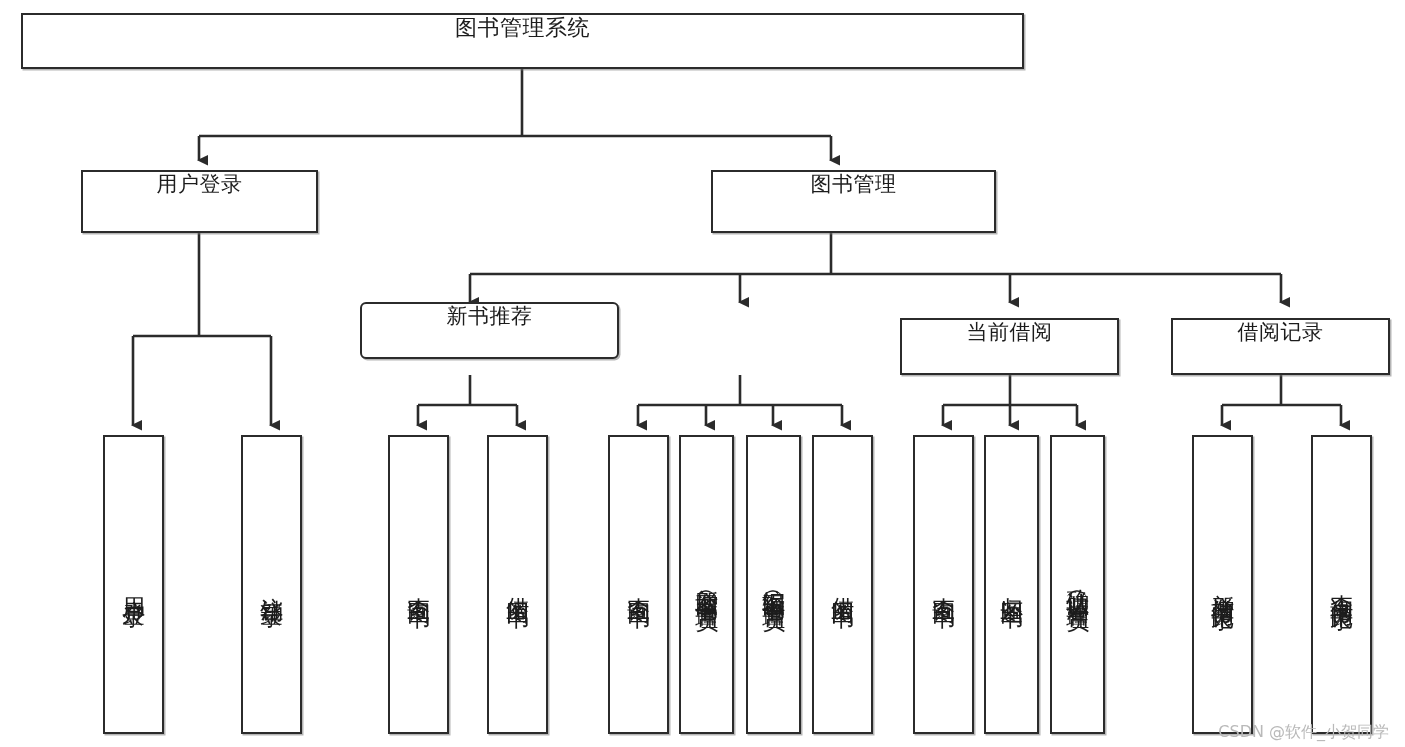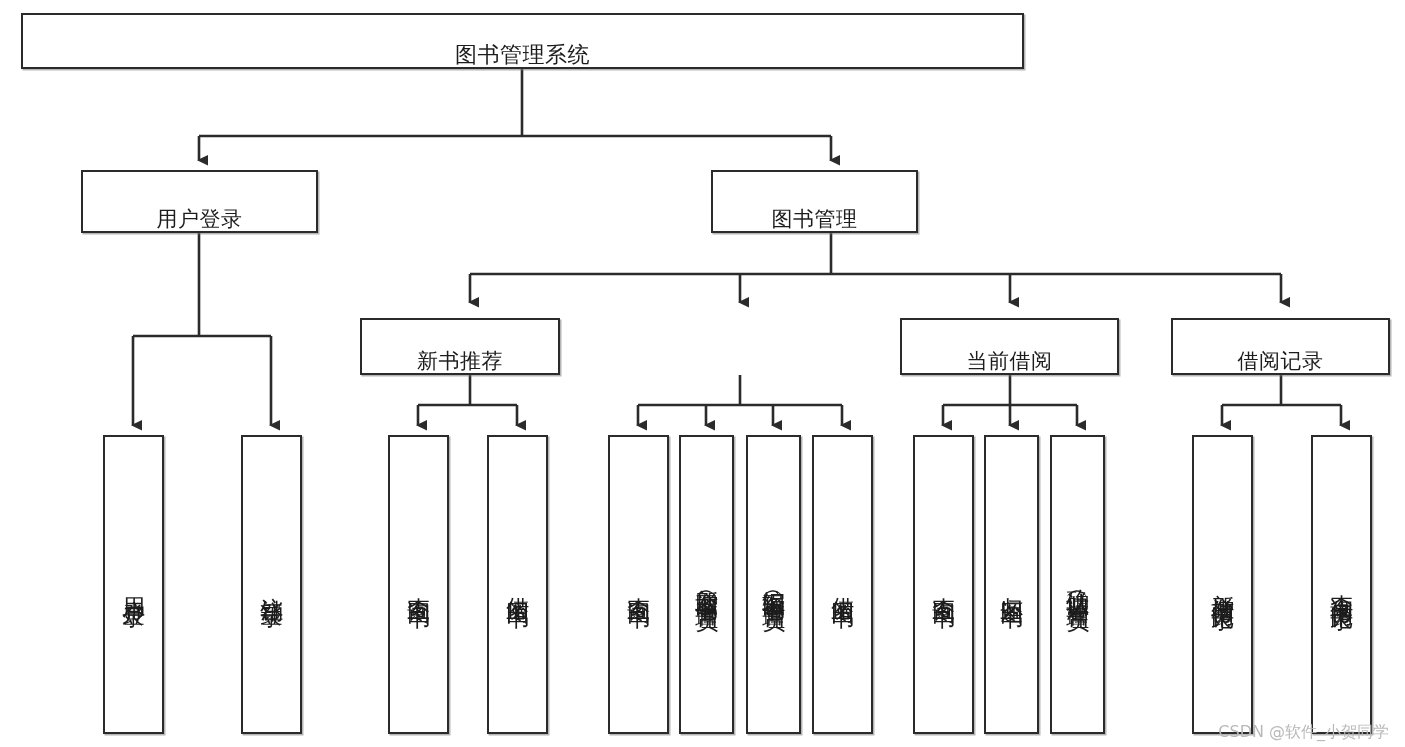--- a/index.html
+++ b/index.html
@@ -29,7 +29,7 @@
     border:2.5px solid #2b2b2b;
     box-shadow:1.5px 1.5px 0 0 rgba(120,120,120,0.55);
     display:flex;
-    align-items:flex-end;
+    align-items:flex-start;
     justify-content:center;
     z-index:2;
   }

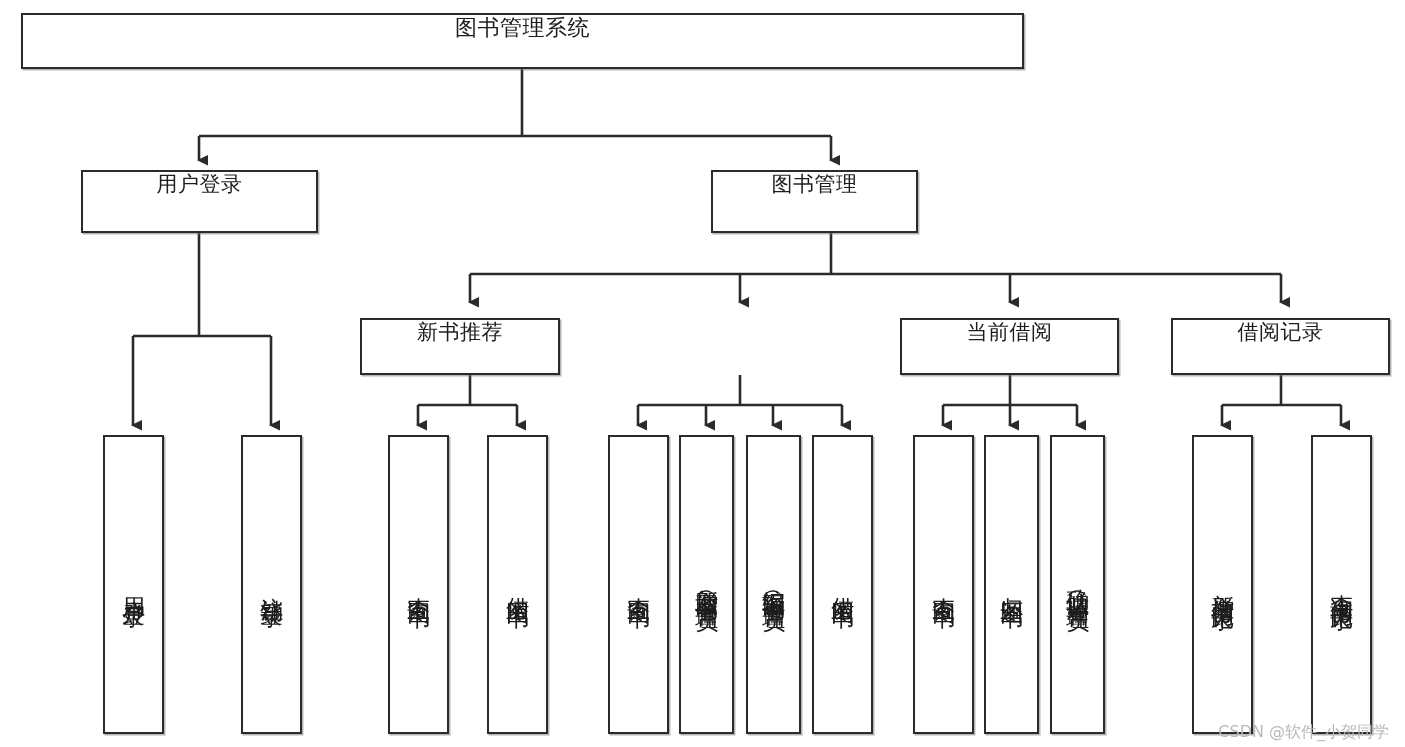--- a/index.html
+++ b/index.html
@@ -134,7 +134,7 @@
   <div class="node" style="left:81px; top:170px; width:237px; height:63px;">
     <span class="label">用户登录</span>
   </div>
-  <div class="node" style="left:711px; top:170px; width:207px; height:63px;">
+  <div class="node" style="left:711px; top:170px; width:285px; height:63px;">
     <span class="label">图书管理</span>
   </div>
 

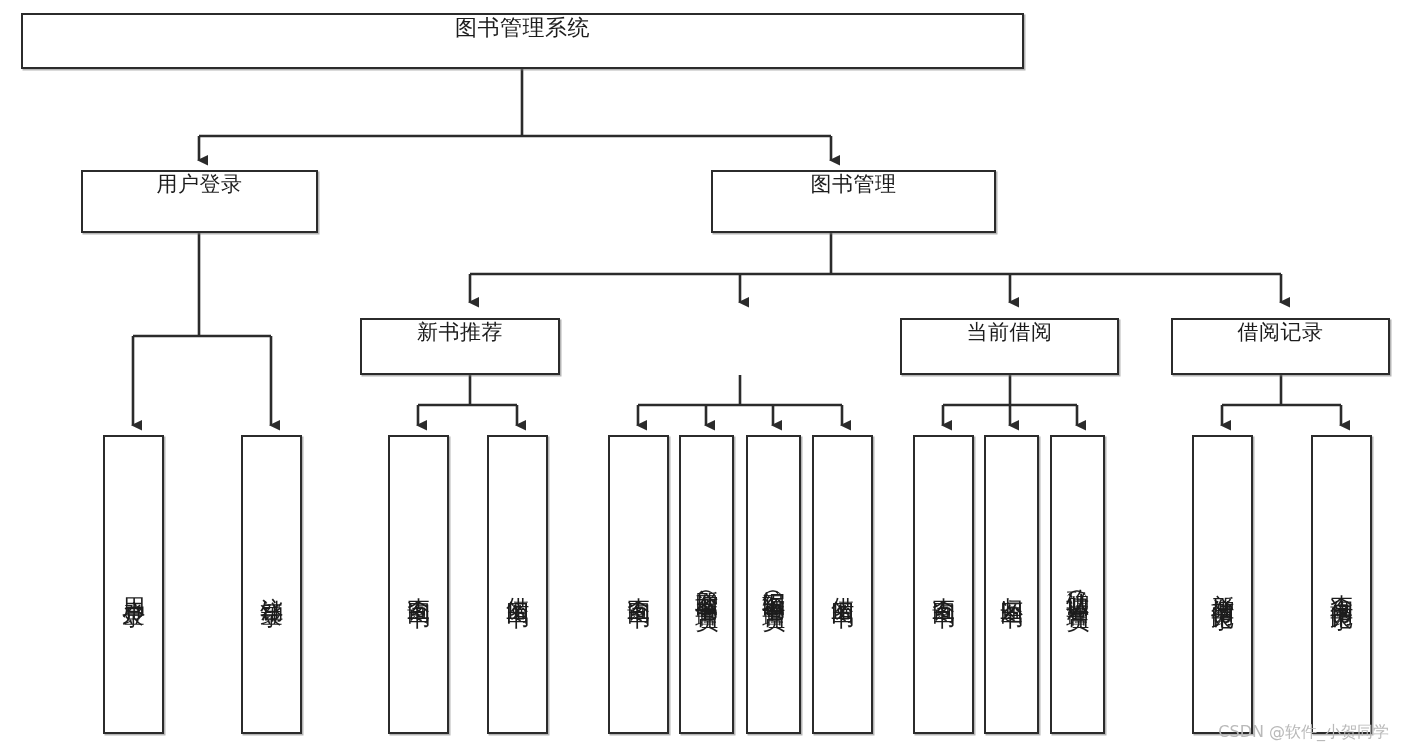--- a/index.html
+++ b/index.html
@@ -138,7 +138,7 @@
     <span class="label">图书管理</span>
   </div>
 
-  <div class="node" style="left:360px; top:318px; width:200px; height:57px;">
+  <div class="node" style="left:360px; top:302px; width:259px; height:57px;border-radius:6px;">
     <span class="label">新书推荐</span>
   </div>
   <div class="node" style="left:1171px; top:318px; width:219px; height:57px;">

